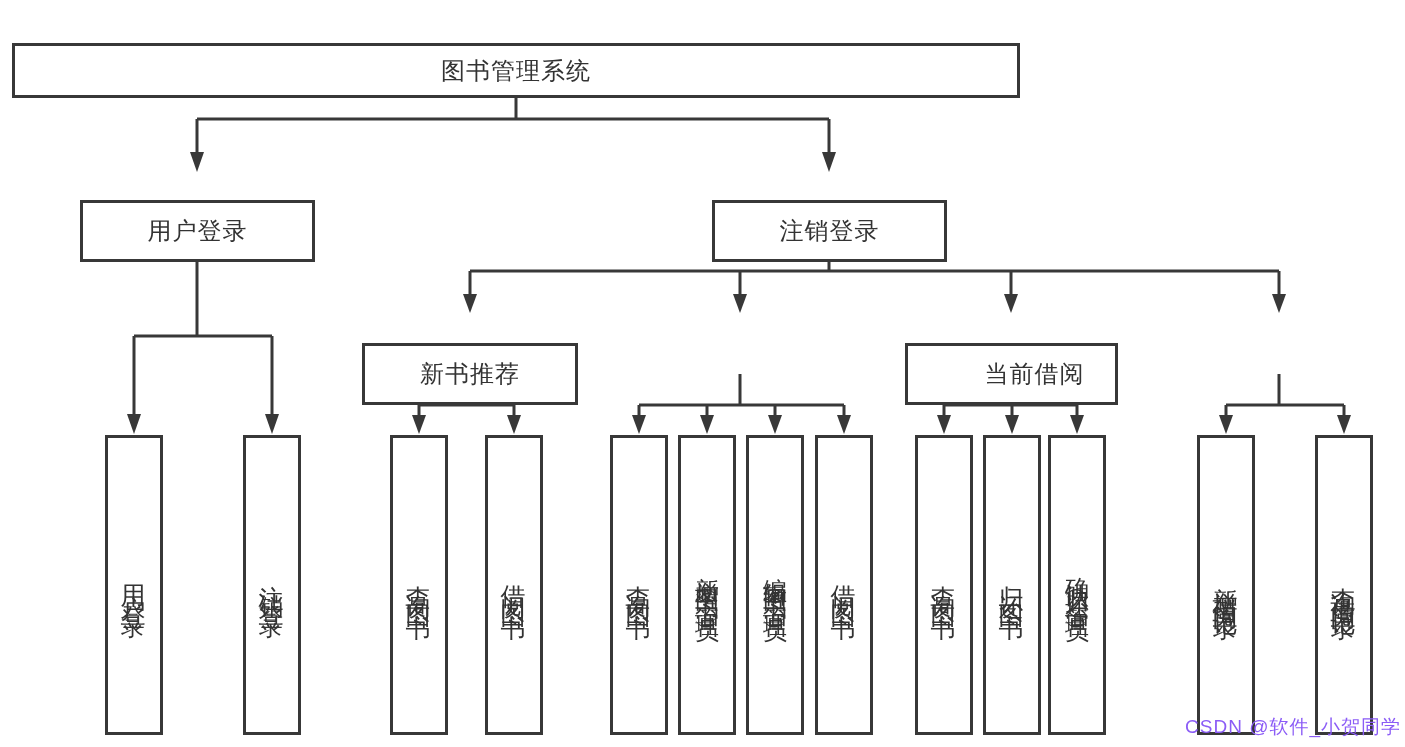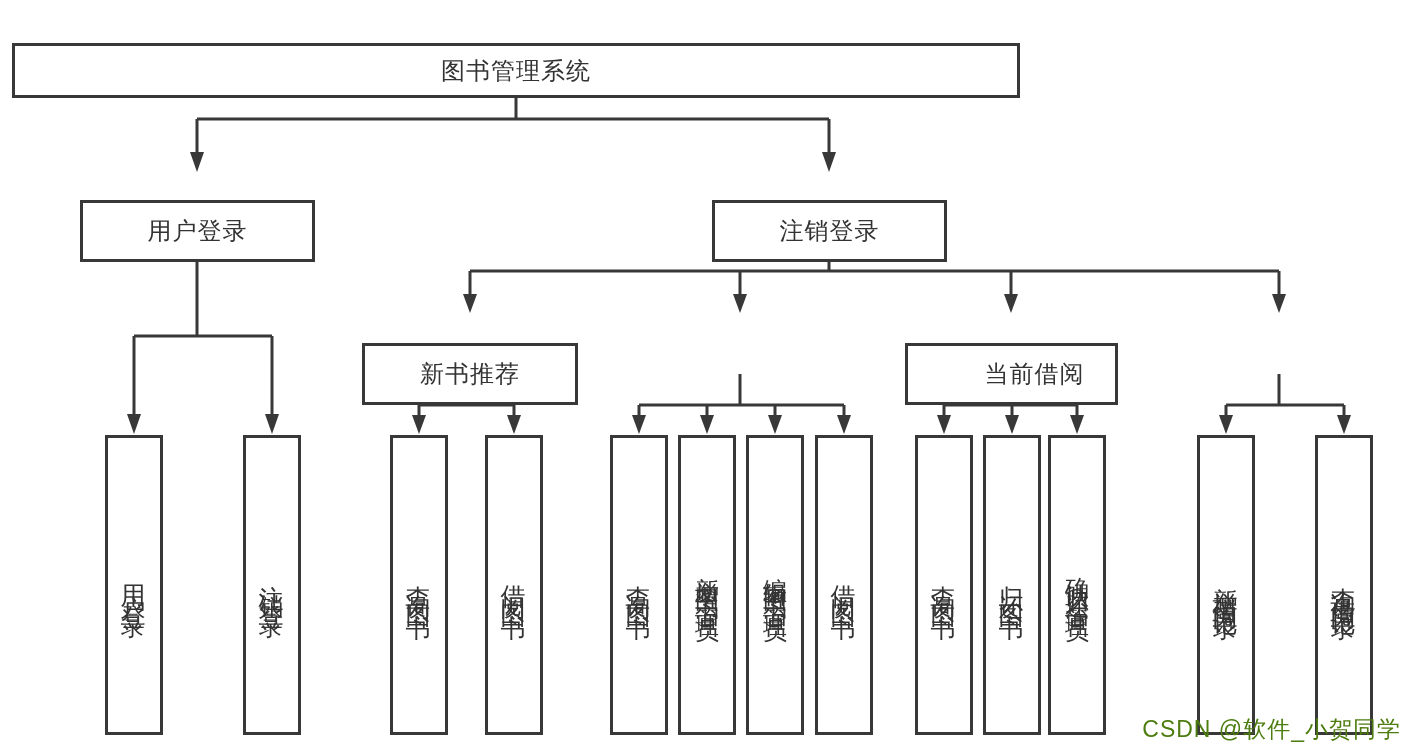--- a/index.html
+++ b/index.html
@@ -53,8 +53,8 @@
     position: absolute;
     right: 4px;
     top: 714px;
-    font-size: 23px;
-    color: #4d7c0f;
+    font-size: 19px;
+    color: #8b5cf6;
     letter-spacing: 1px;
     z-index: 3;
     background: transparent;

